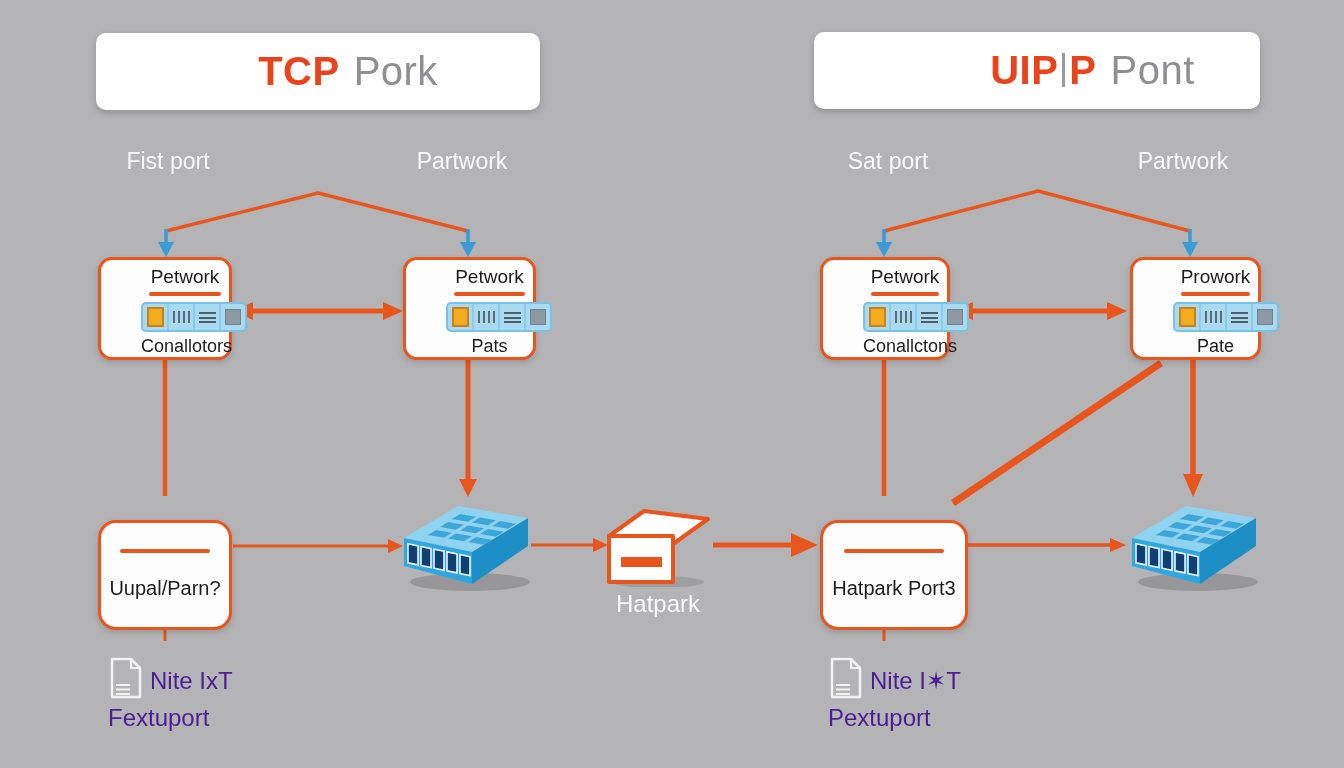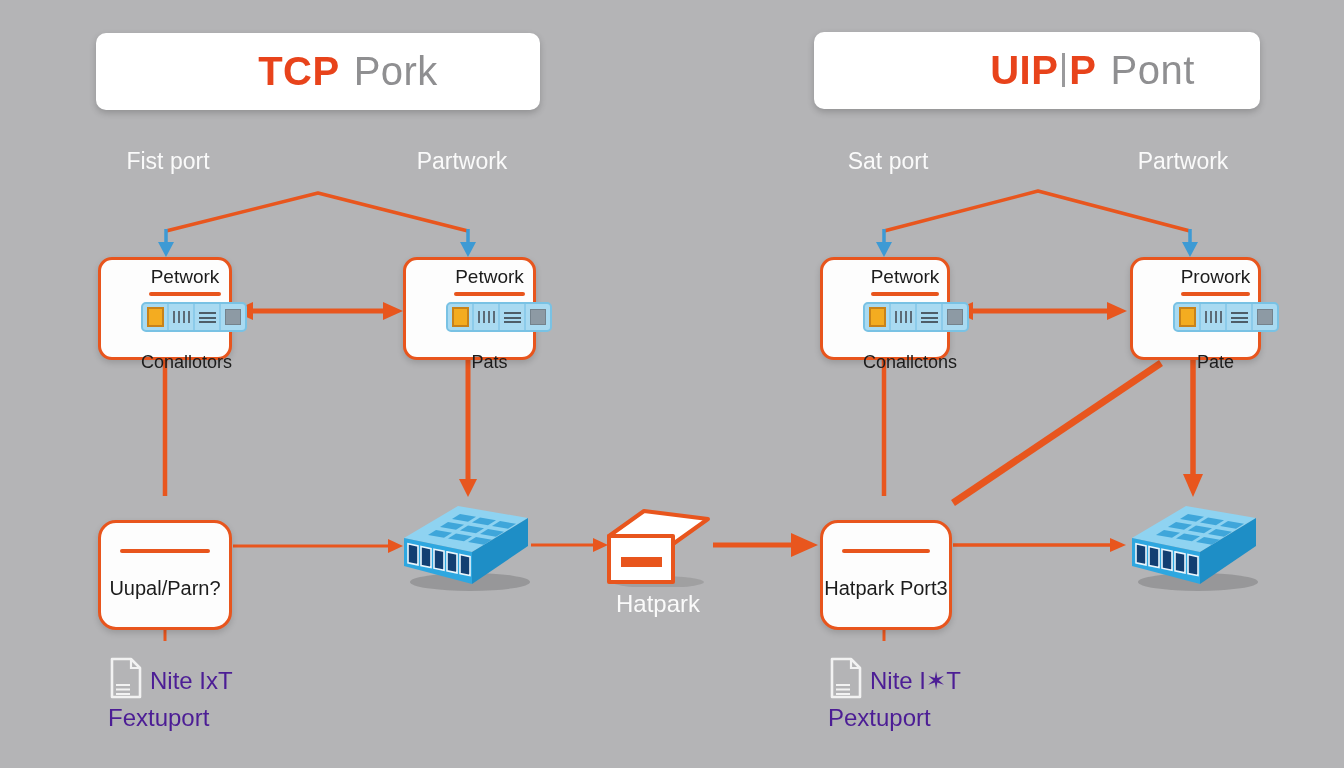--- a/index.html
+++ b/index.html
@@ -22,7 +22,7 @@
               box-shadow:0 3px 6px rgba(0,0,0,.15);text-align:center;padding-top:6px;box-sizing:border-box;padding-left:40px;}
   .db-title{font-size:19px;color:#1c1c1c;}
   .db-rule{height:4px;background:#E8551D;border-radius:2px;margin:4px auto 6px;width:82%;}
-  .db-caption{font-size:18px;color:#1c1c1c;margin-top:20px;white-space:nowrap;}
+  .db-caption{font-size:18px;color:#1c1c1c;margin-top:4px;white-space:nowrap;}
   .strip{display:flex;align-items:center;background:#A9DAF1;border:2px solid #79C2E4;border-radius:5px;
          margin:0 auto;width:106px;height:30px;box-sizing:border-box;}
   .strip .cell{flex:1;height:100%;display:flex;align-items:center;justify-content:center;

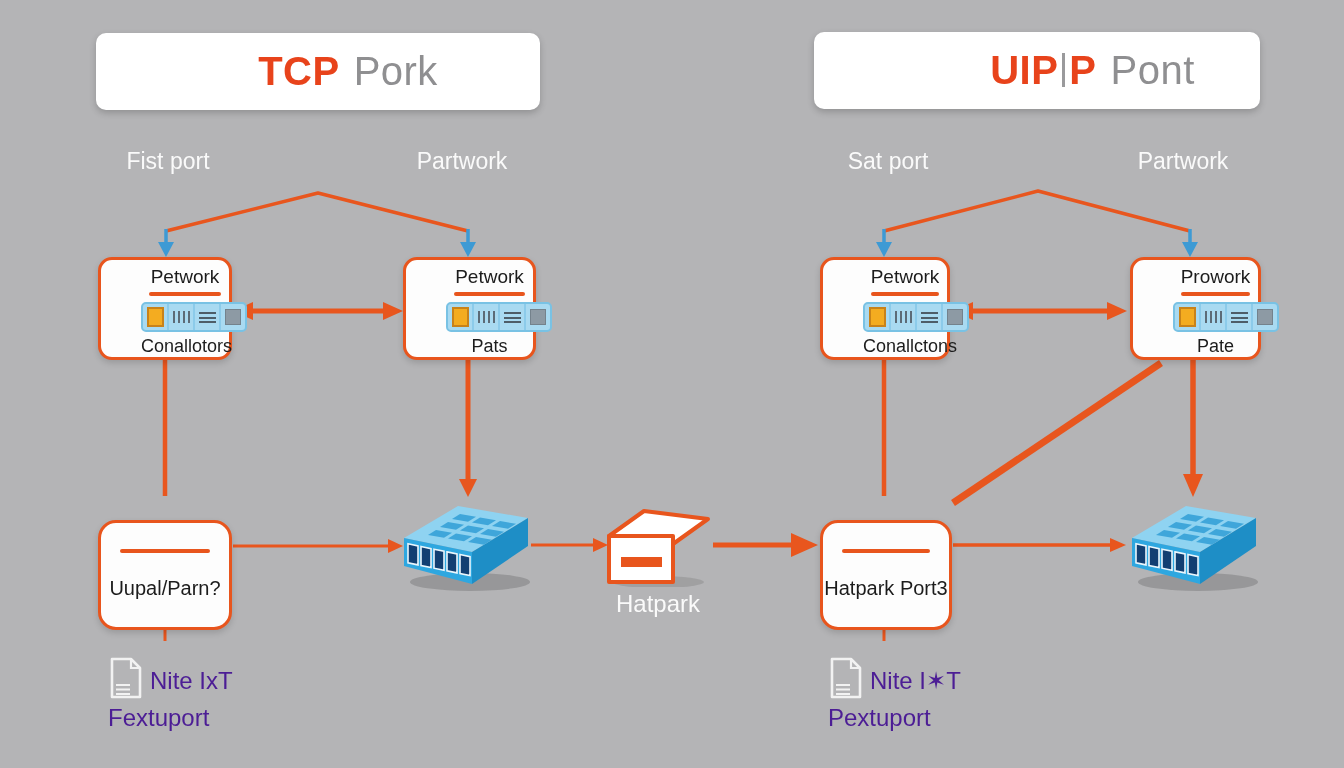--- a/index.html
+++ b/index.html
@@ -227,7 +227,7 @@
     <div class="pb-rule"></div>
     <div class="pb-label">Uupal/Parn?</div>
   </div>
-  <div class="process-box" style="left:820px;top:492px;width:132px;height:110px;">
+  <div class="process-box" style="left:820px;top:492px;width:148px;height:110px;">
     <div class="pb-rule"></div>
     <div class="pb-label">Hatpark Port3</div>
   </div>

